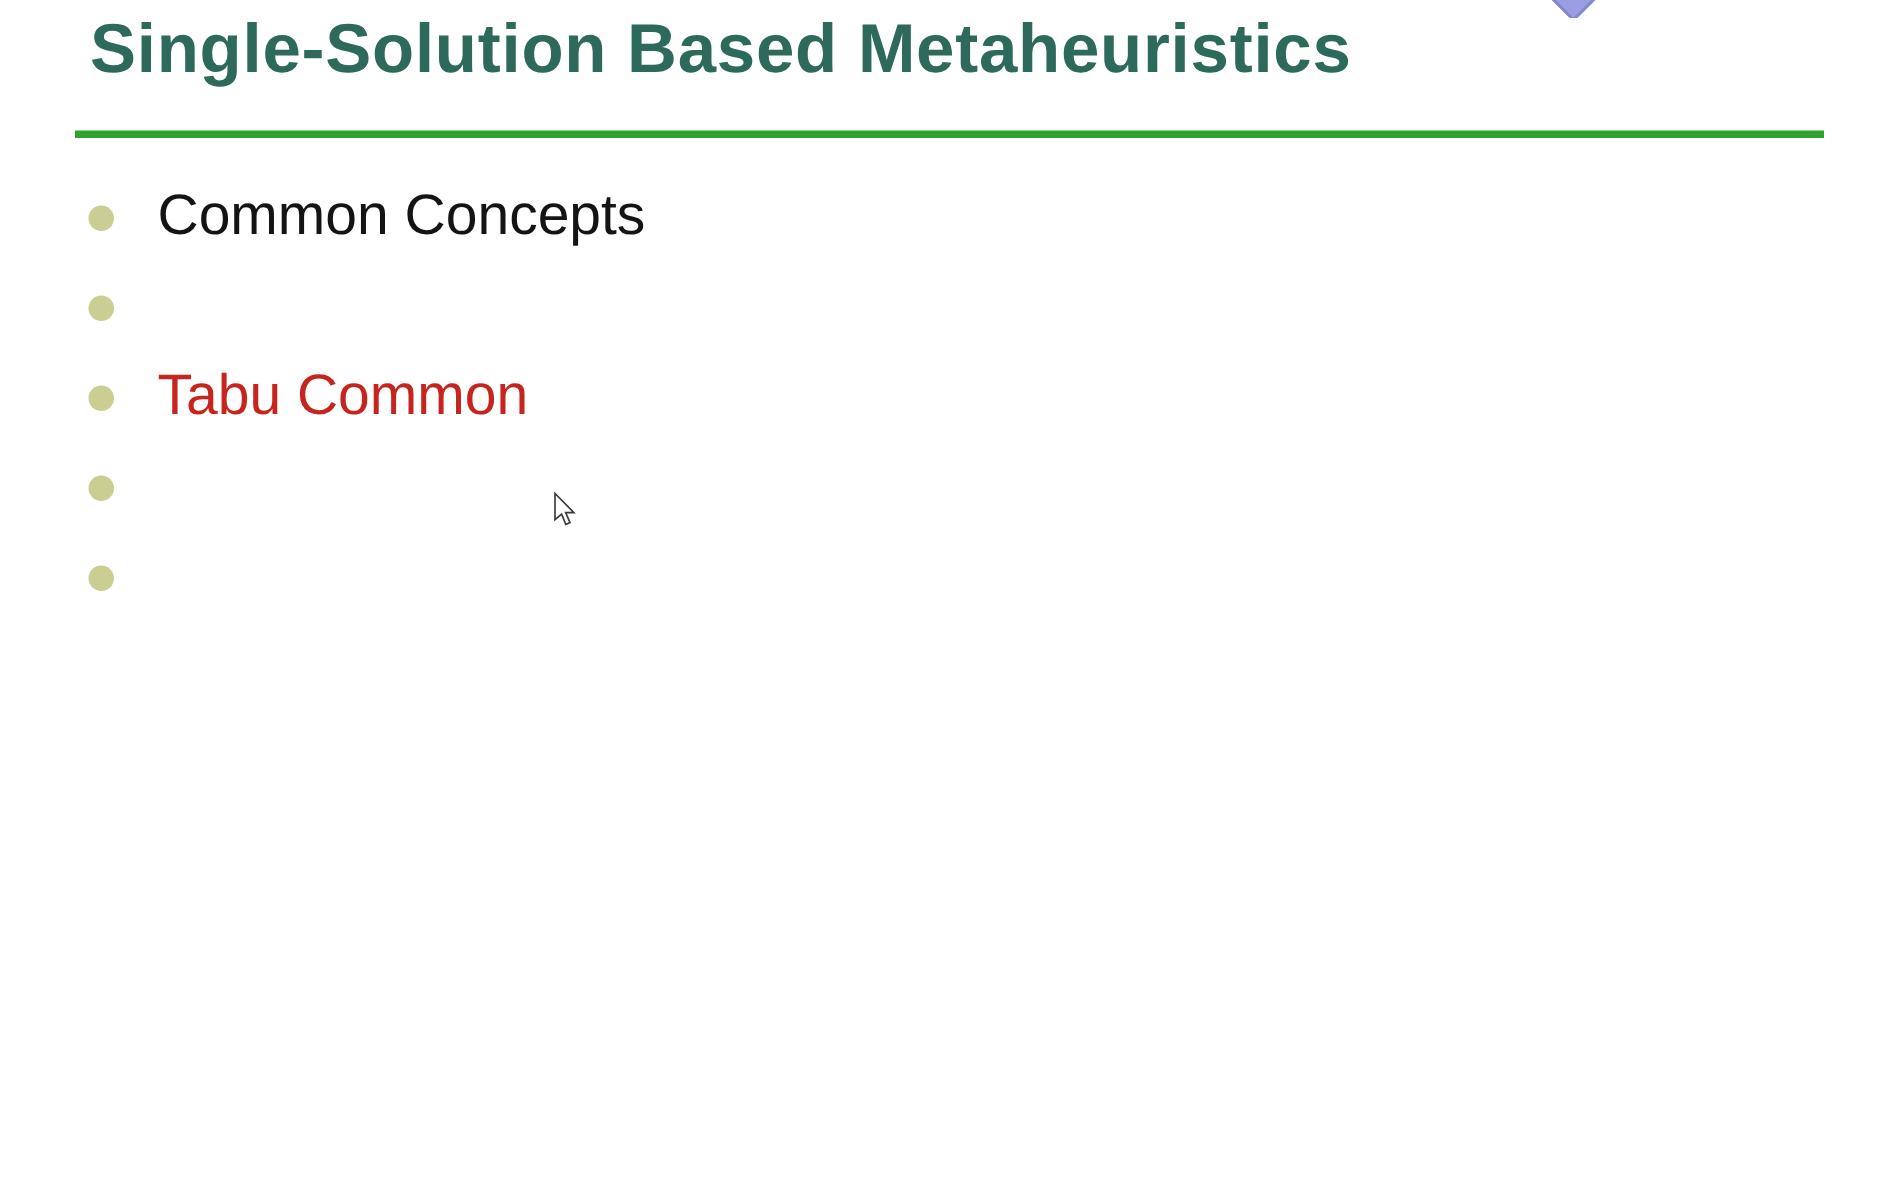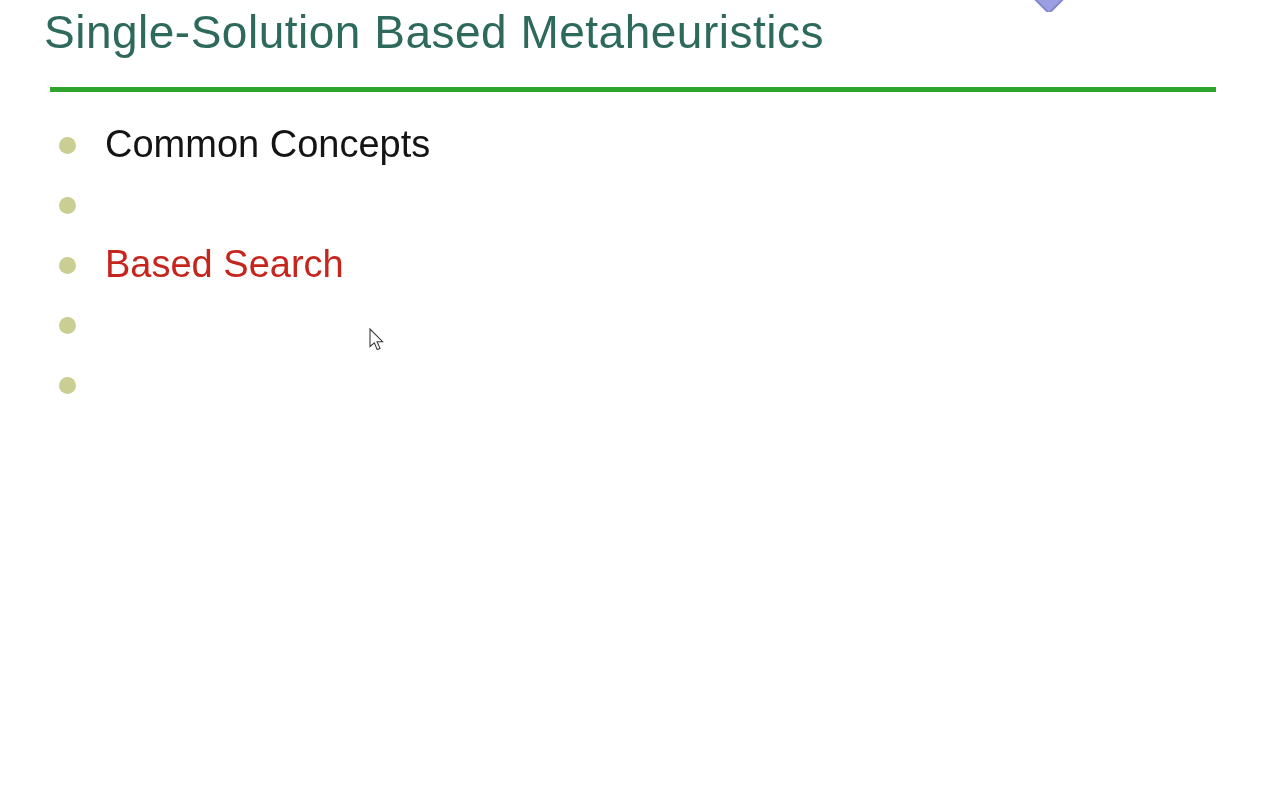--- a/index.html
+++ b/index.html
@@ -37,12 +37,12 @@
   }
   .slide-title {
     position: absolute;
-    left: 44px;
+    left: 60px;
     top: 2px;
     width: 1150px;
     font-size: 46px;
     line-height: 60px;
-    font-weight: normal;
+    font-weight: bold;
     letter-spacing: 0.5px;
     color: var(--title, #2d6a5c);
     white-space: nowrap;

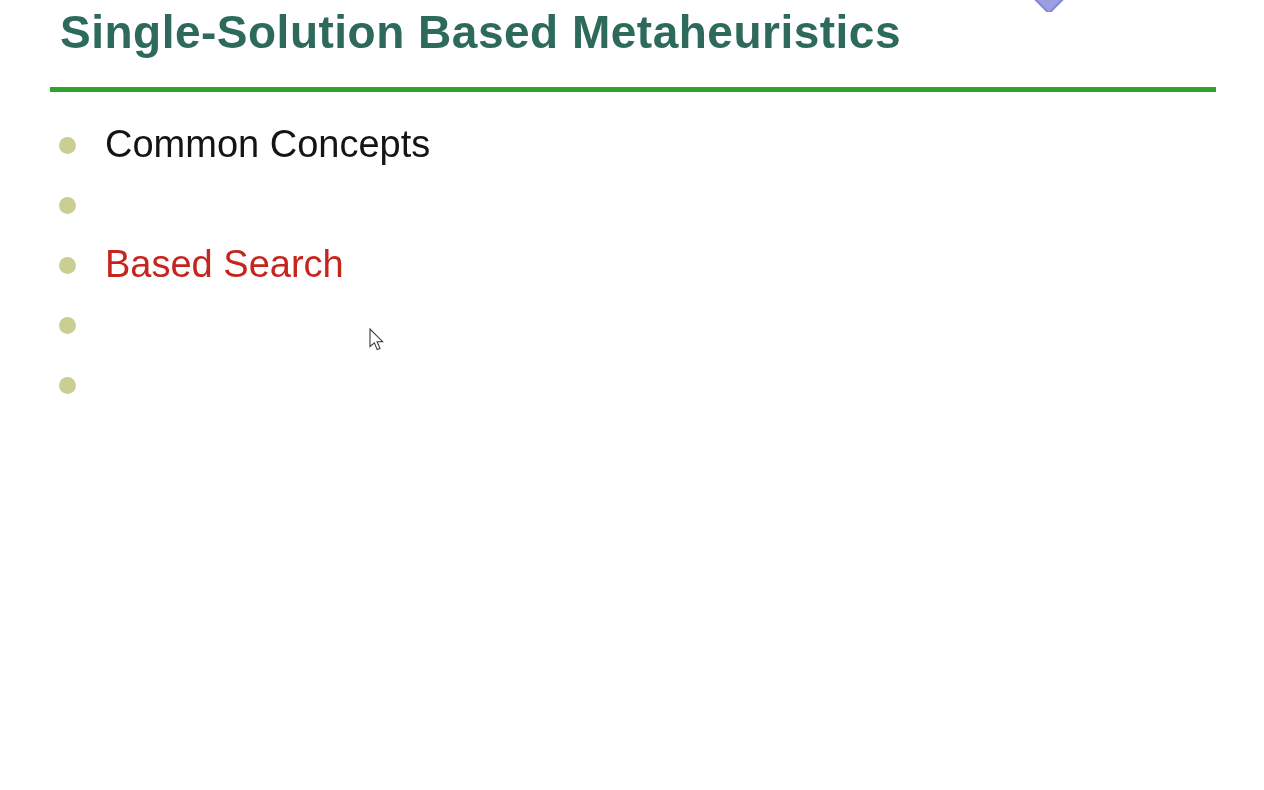--- a/index.html
+++ b/index.html
@@ -115,7 +115,7 @@
     </div>
     <div class="list-item highlighted">
       <span class="bullet-dot"></span>
-      <span class="item-label">Based Search</span>
+      <span class="item-label">Tabu Common</span>
     </div>
     <div class="list-item">
       <span class="bullet-dot"></span>

